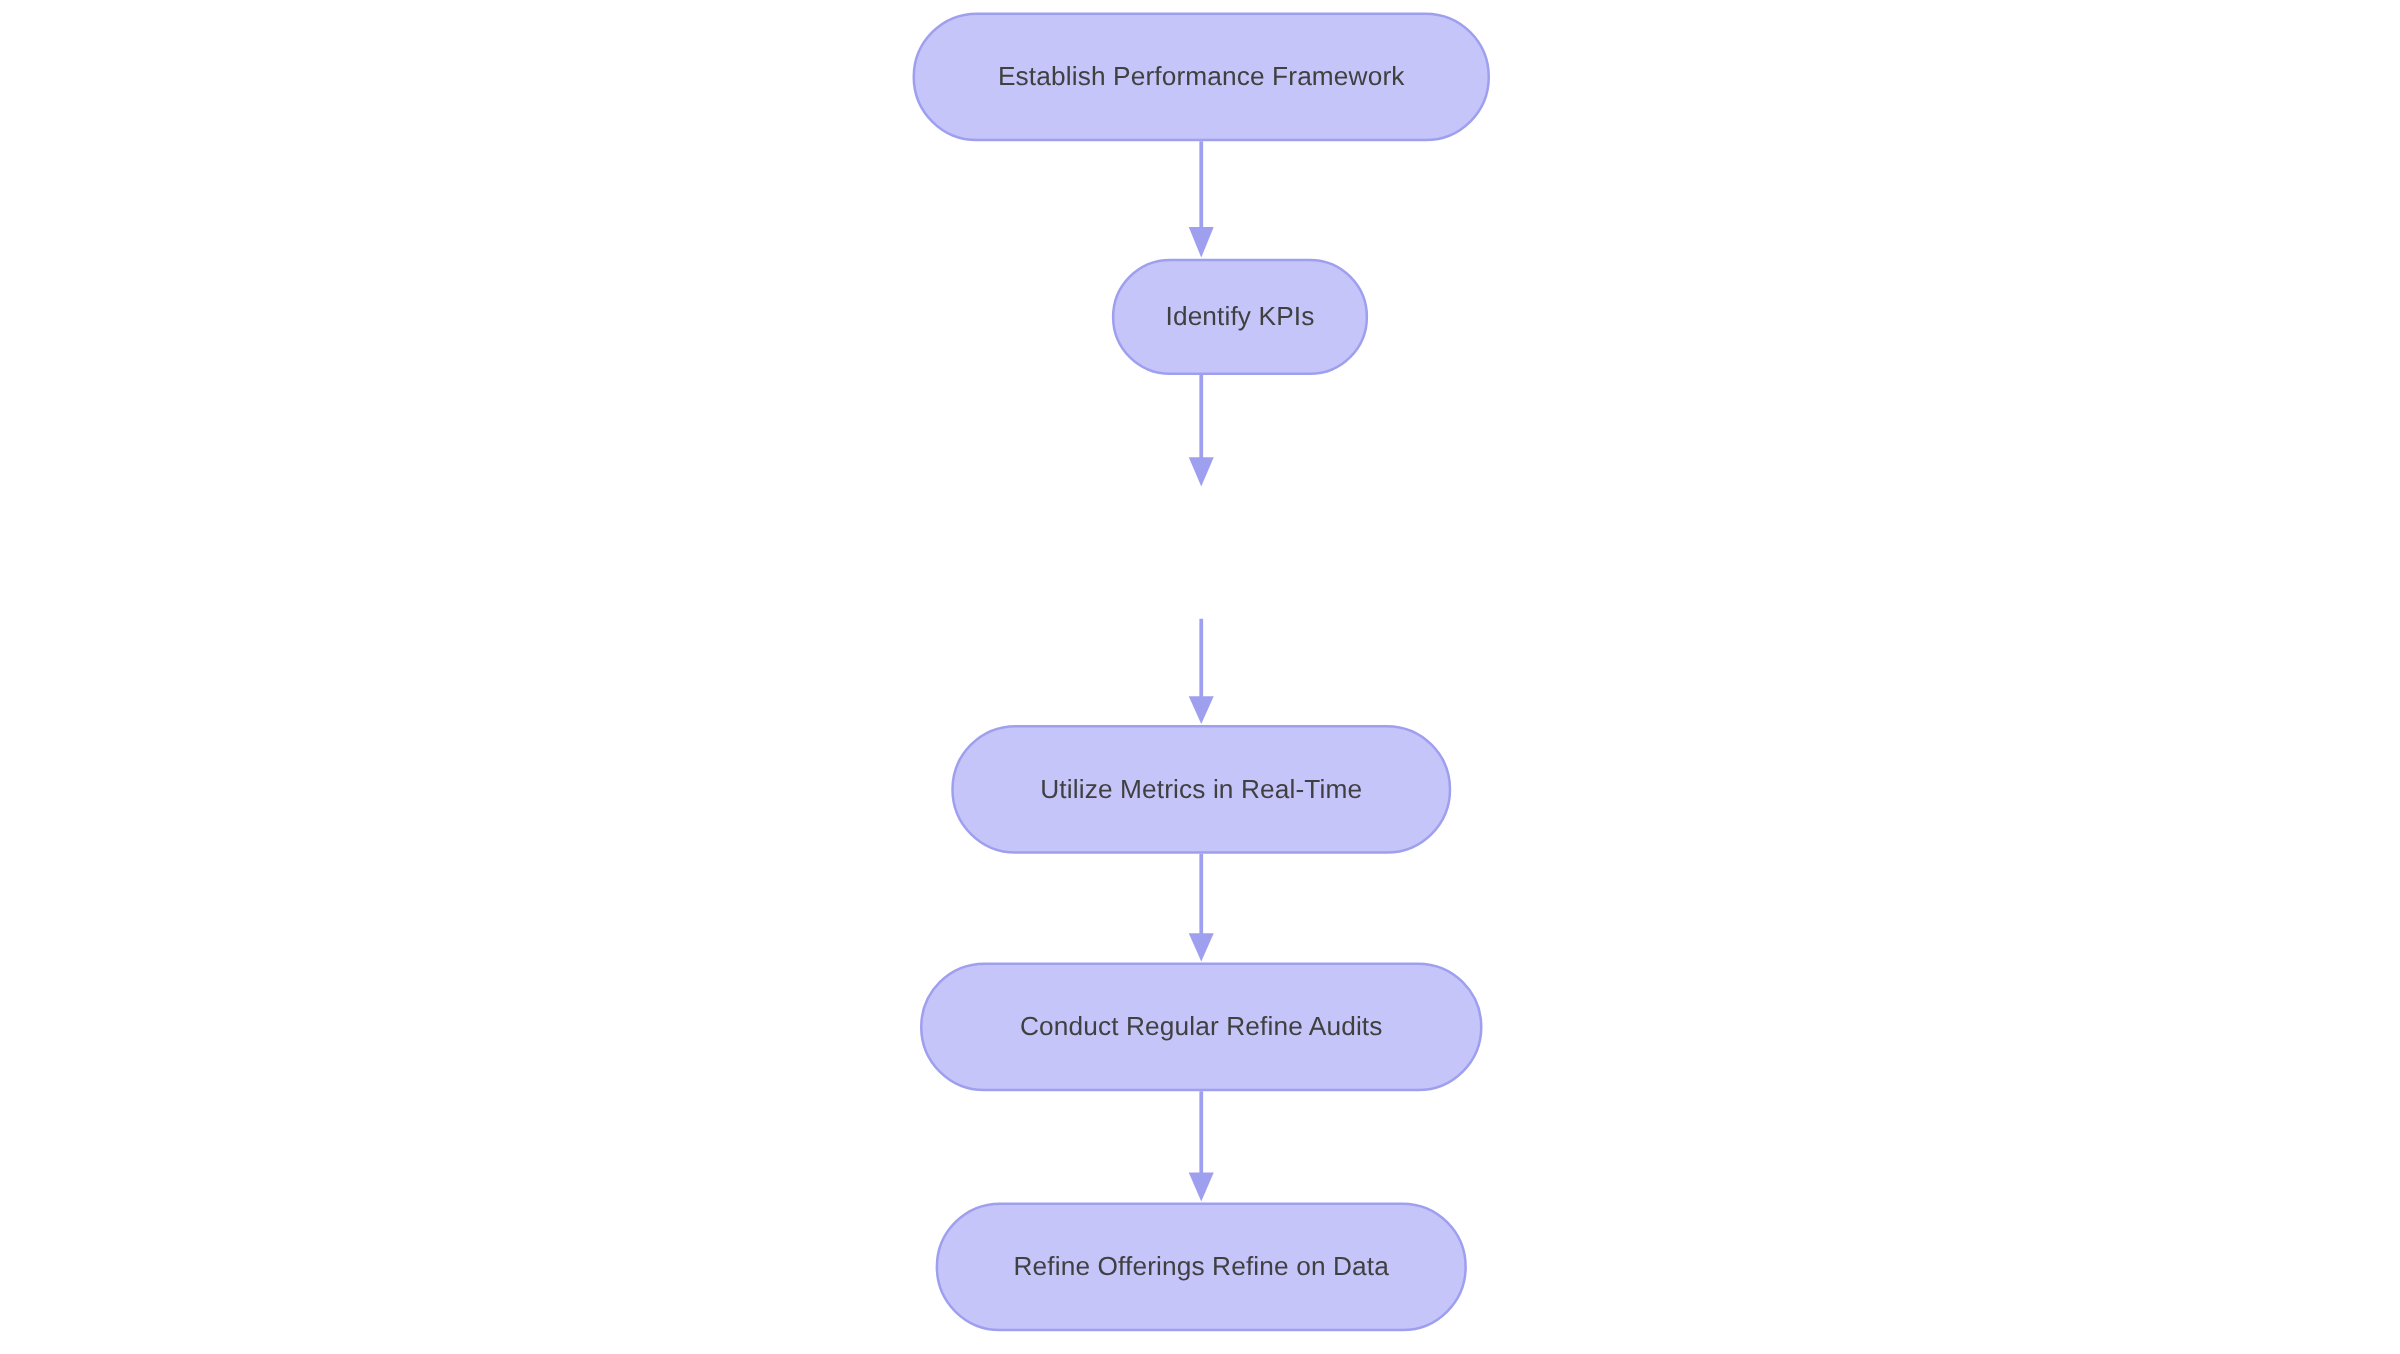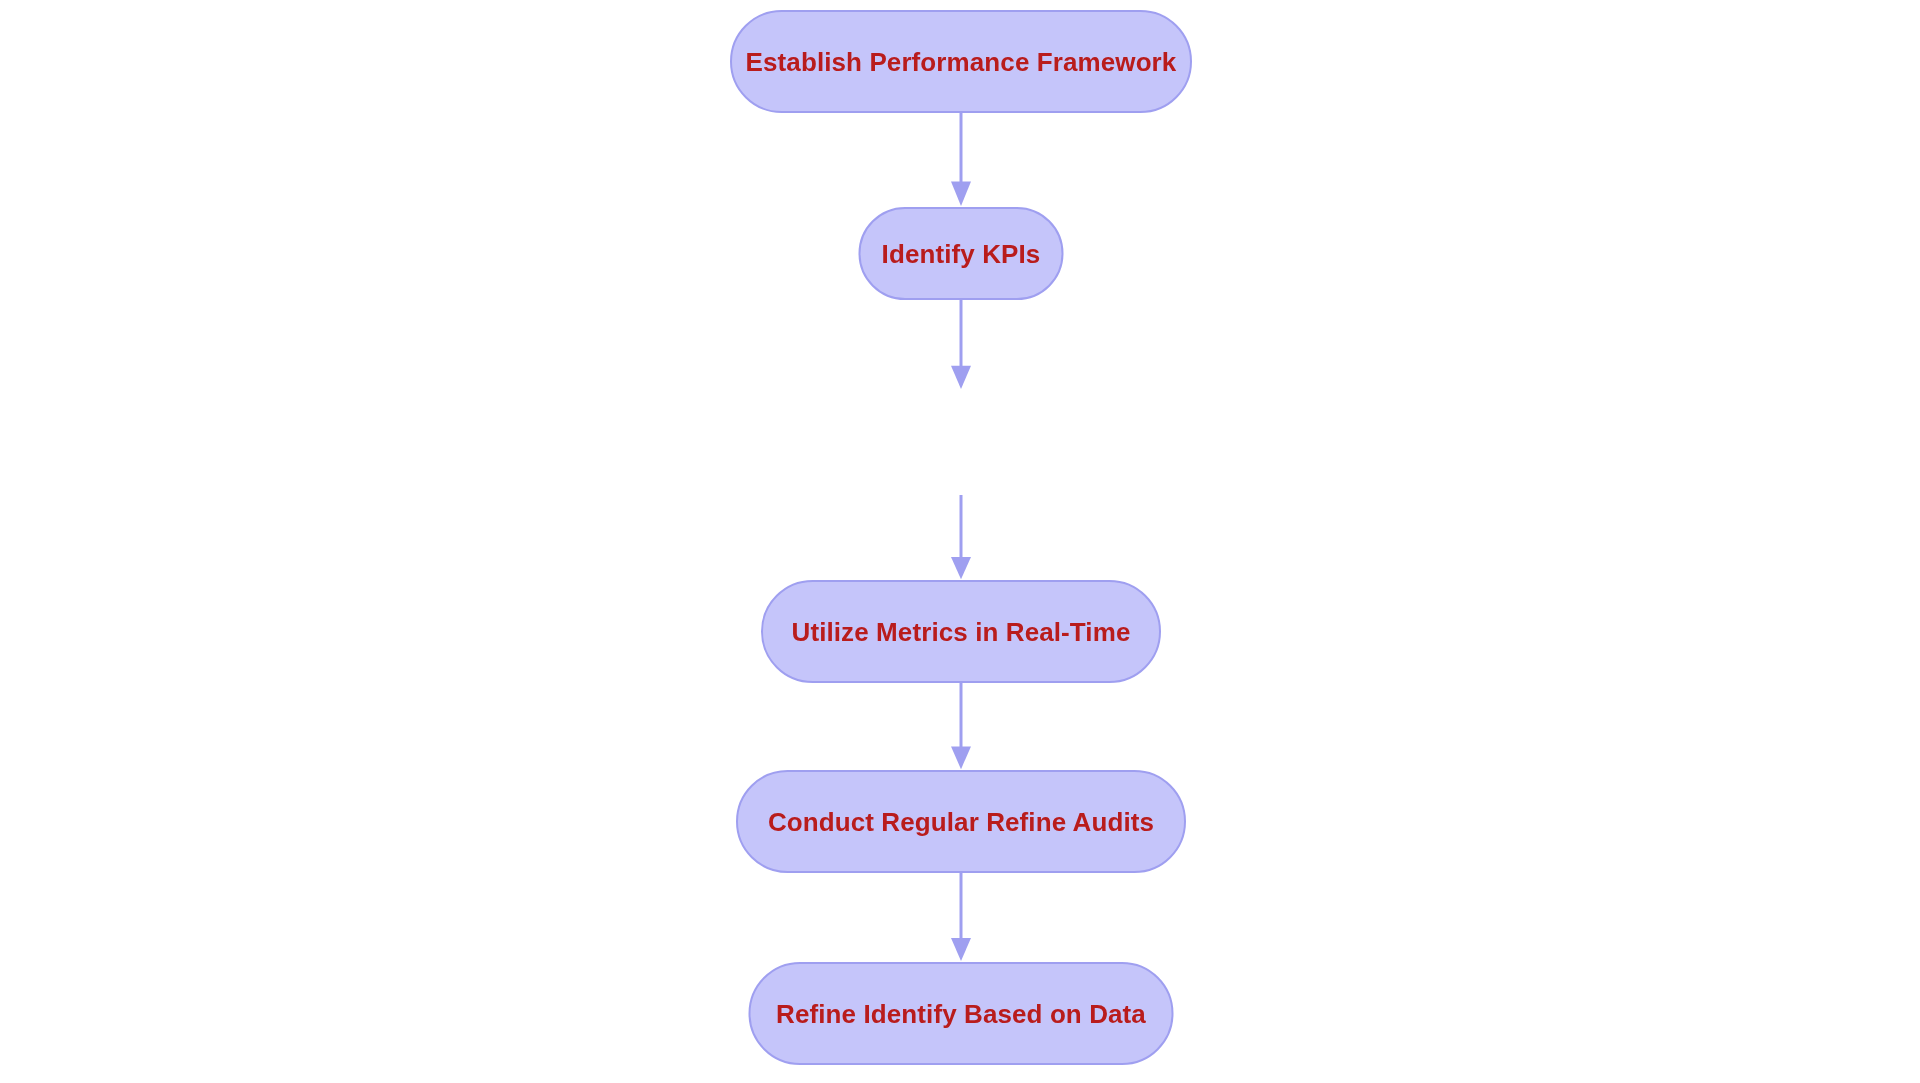--- a/index.html
+++ b/index.html
@@ -34,9 +34,9 @@
     background: #c5c5fa;
     border: 2px solid #9f9ff0;
     border-radius: 60px;
-    color: #b91c1c;
-    font-size: 26px;
-    font-weight: 700;
+    color: #404040;
+    font-size: 21px;
+    font-weight: 400;
     letter-spacing: 0.1px;
     white-space: nowrap;
     line-height: 1;

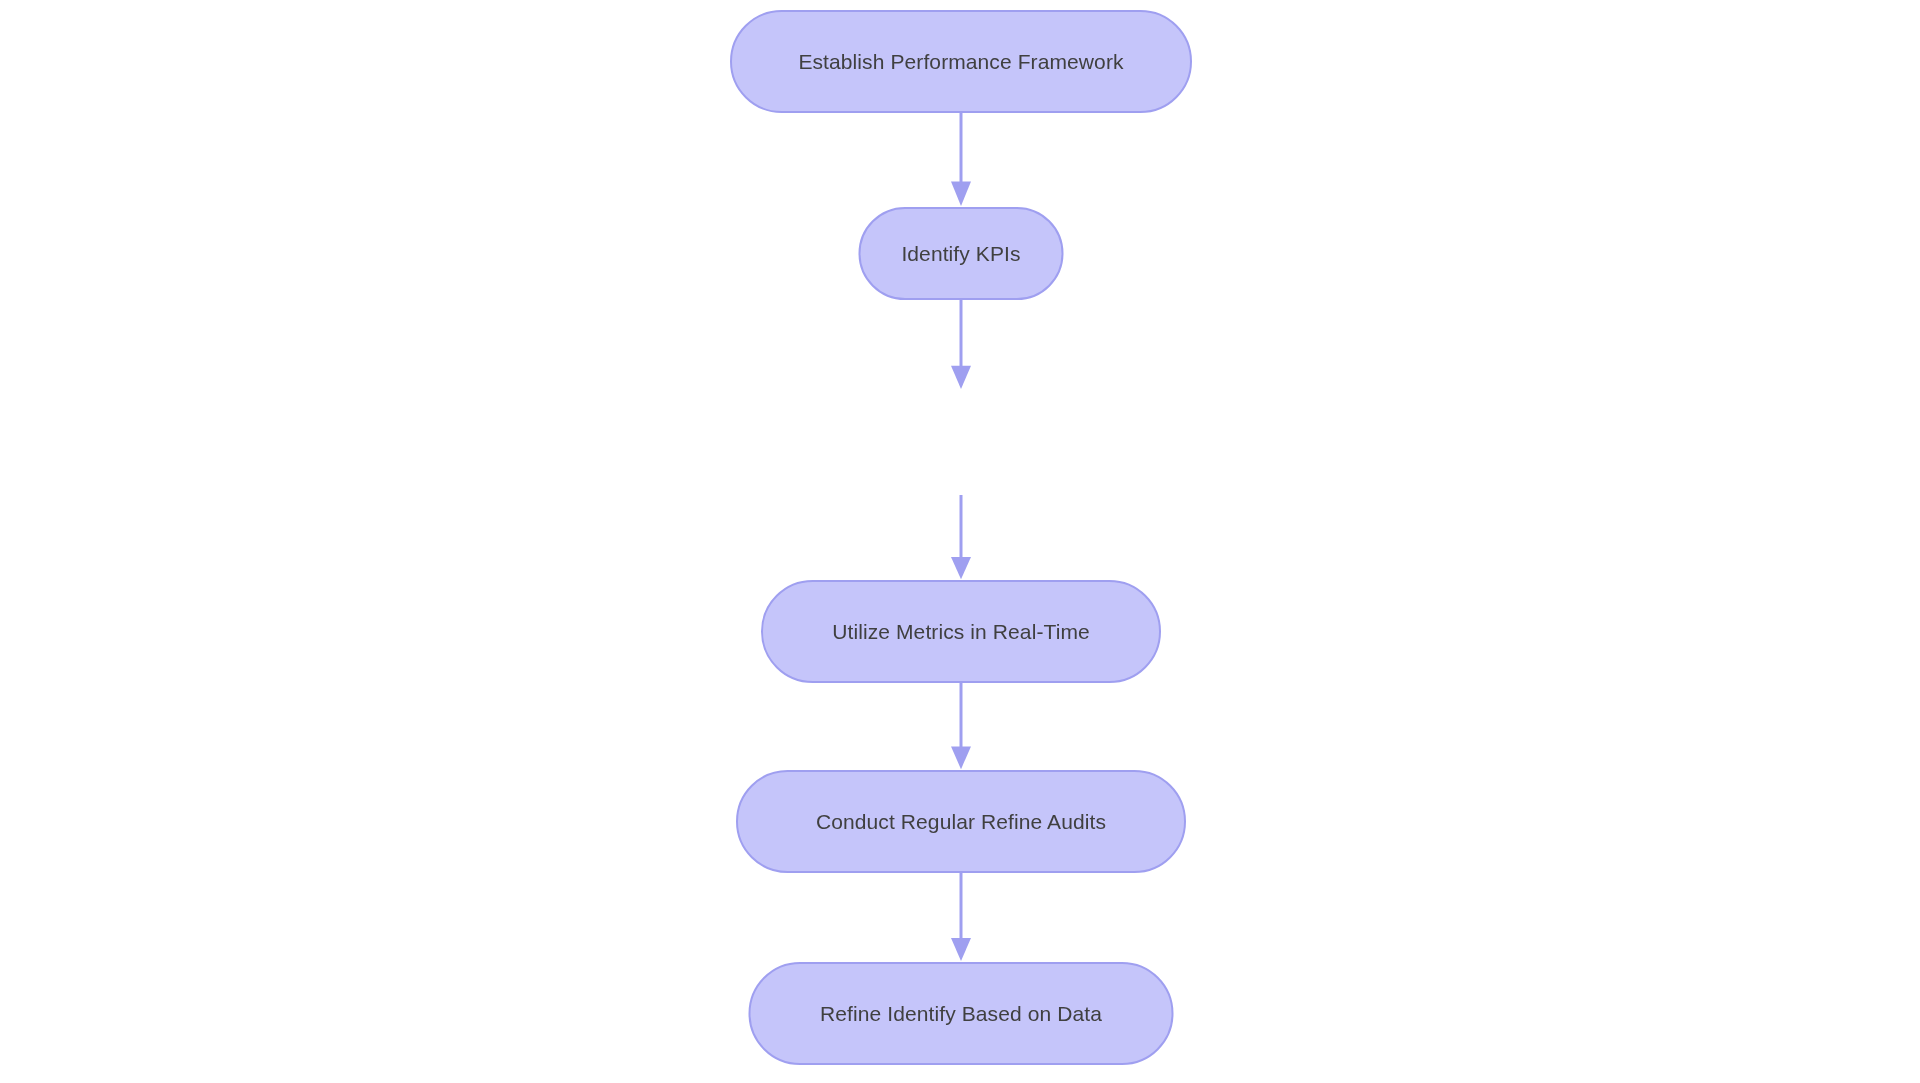--- a/index.html
+++ b/index.html
@@ -73,7 +73,7 @@
       </svg>
     </div>
 
-    <div class="node" style="left: 961px; top: 207px; width: 205px; height: 93px; border-radius: 46.5px;">
+    <div class="node" style="left: 992px; top: 207px; width: 205px; height: 93px; border-radius: 46.5px;">
       <span class="node-label">Identify KPIs</span>
     </div>
 

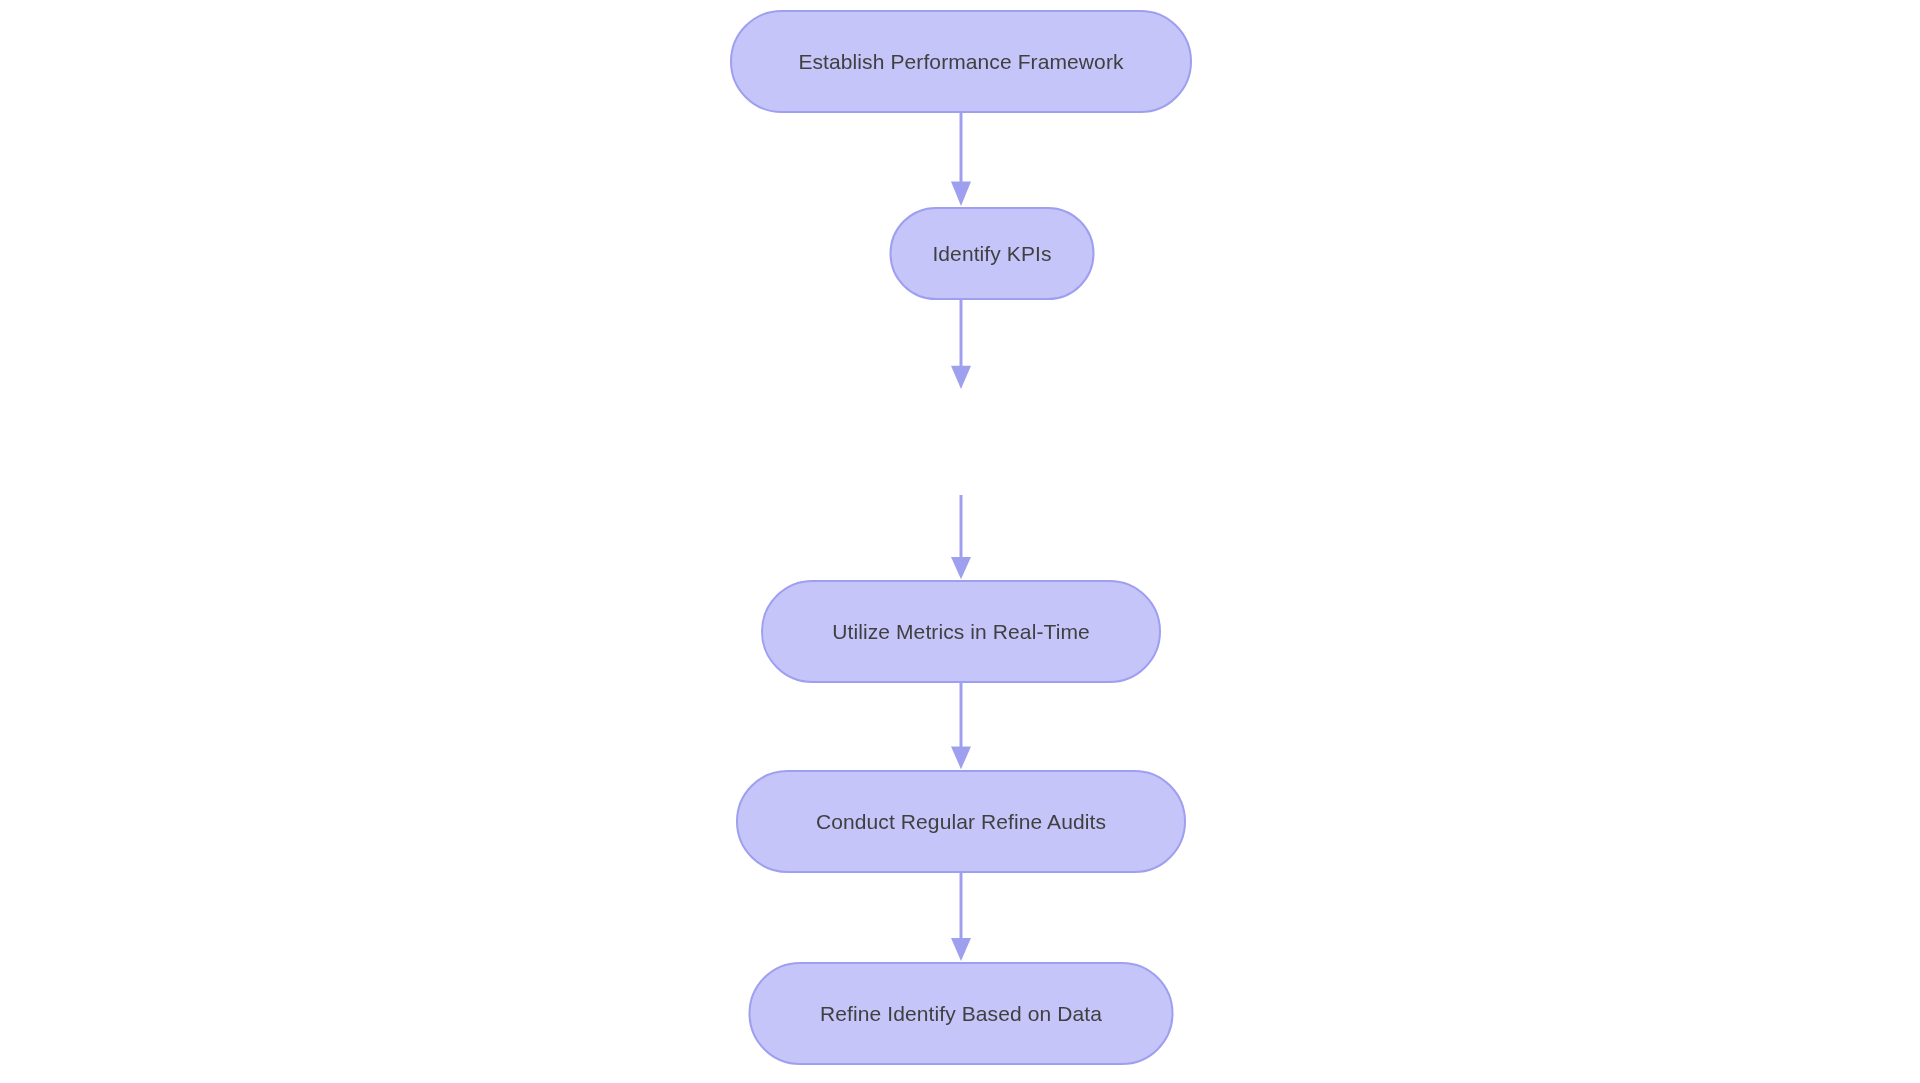--- a/index.html
+++ b/index.html
@@ -115,7 +115,7 @@
     </div>
 
     <div class="node" style="left: 961px; top: 962px; width: 425px; height: 103px; border-radius: 51.5px;">
-      <span class="node-label">Refine Identify Based on Data</span>
+      <span class="node-label">Refine Offerings Refine on Data</span>
     </div>
 
   </div>

